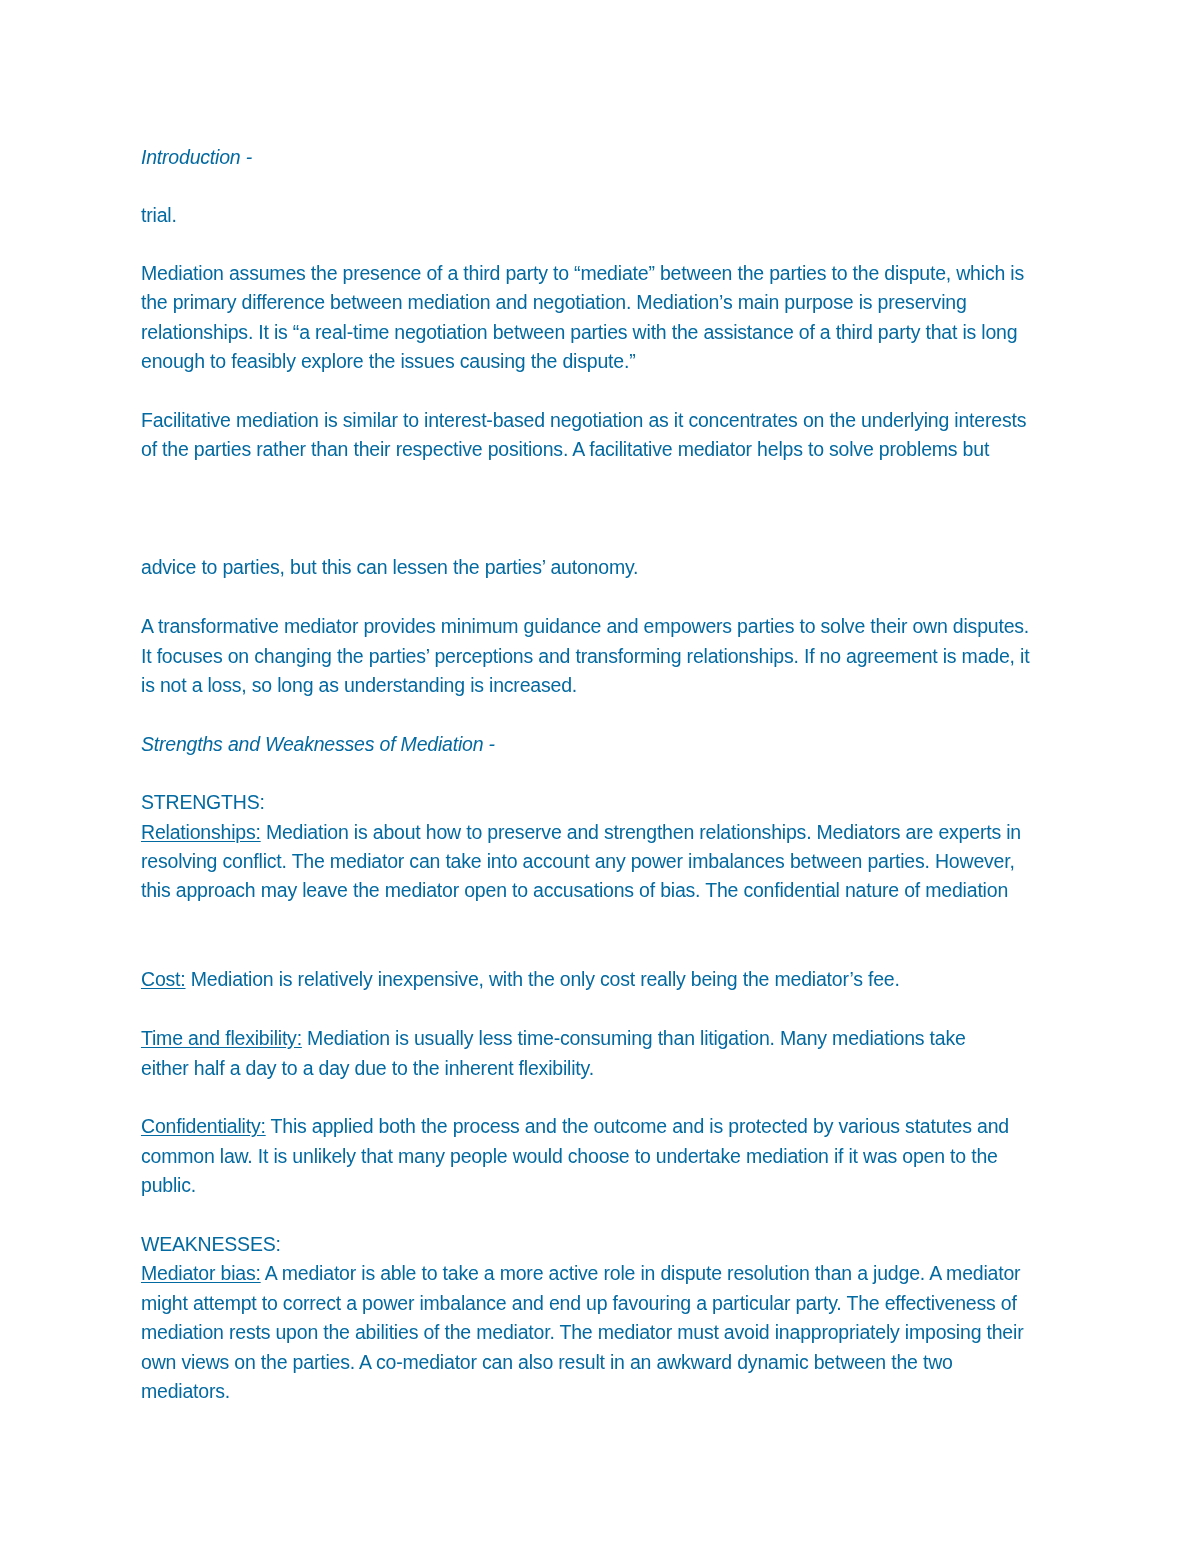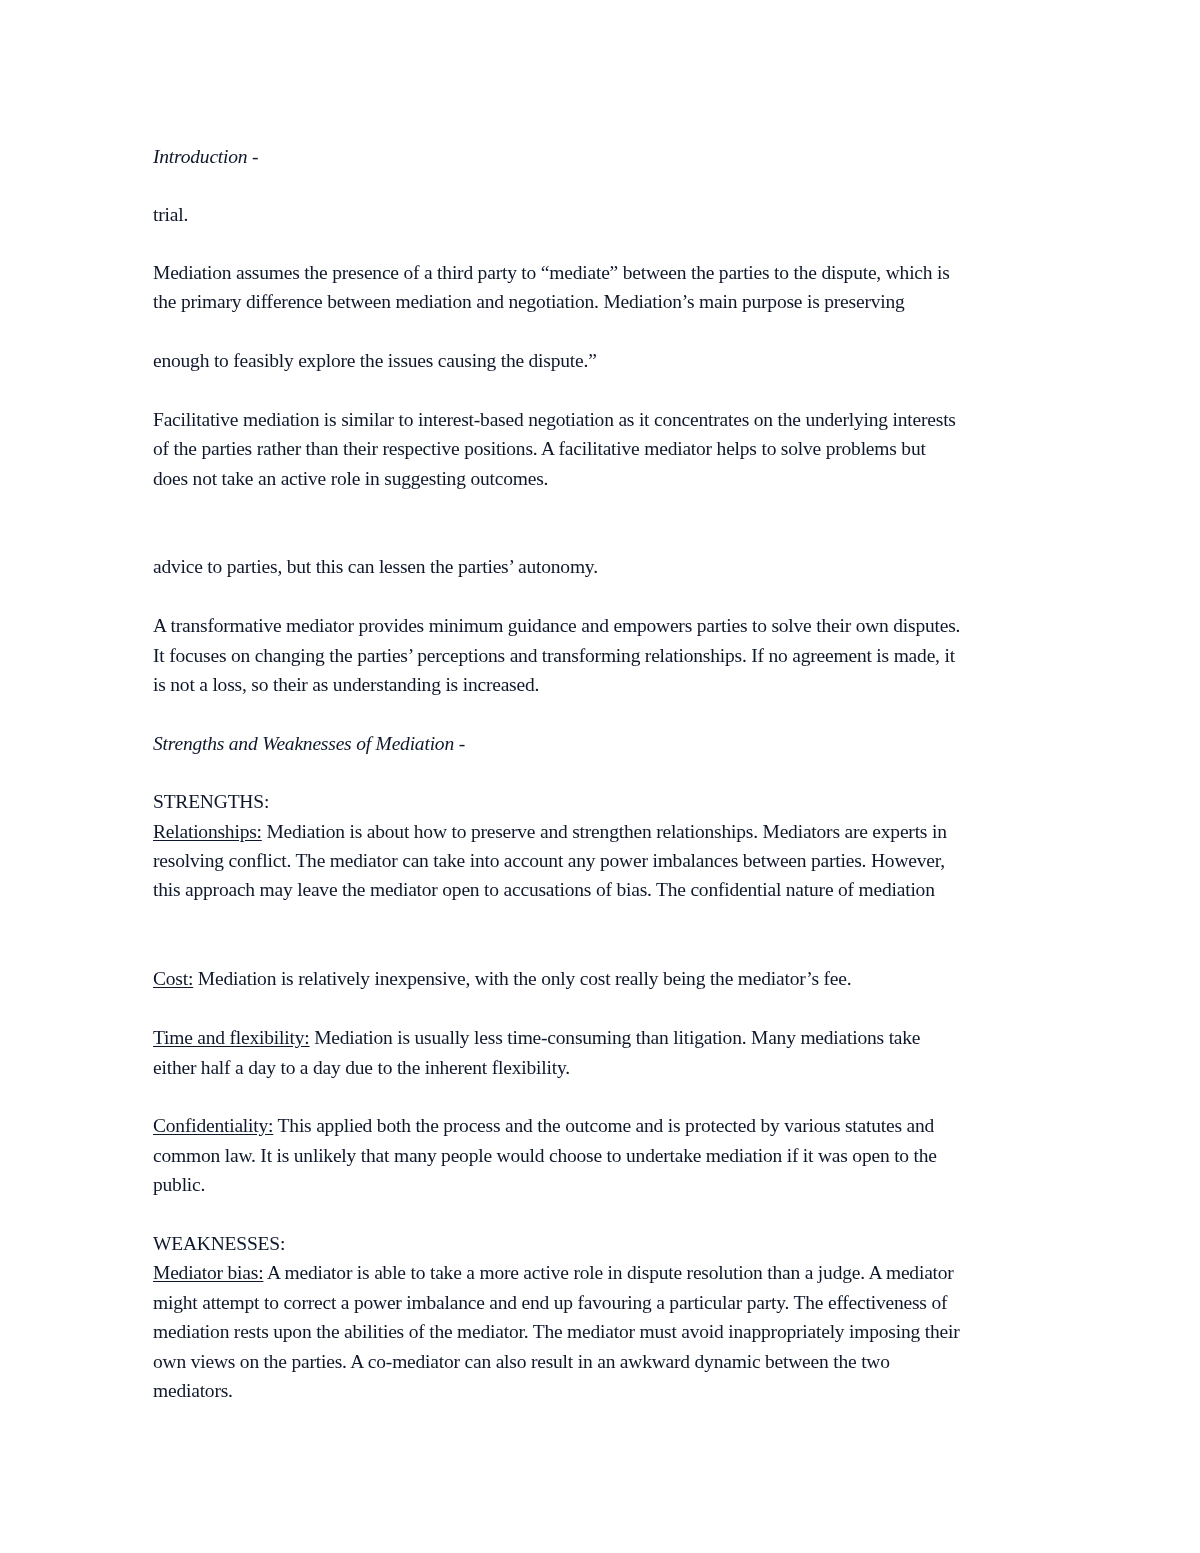--- a/index.html
+++ b/index.html
@@ -7,11 +7,11 @@
   .page { position: absolute; left: 0; top: 0; width: 1200px; height: 1553px; background: #fff; }
   .line {
     position: absolute;
-    left: 153px;
+    left: 141px;
     white-space: nowrap;
-    font-family: Liberation Serif, serif;
+    font-family: Liberation Sans, sans-serif;
     font-size: 19.5px;
-    color: #0f172a;
+    color: #0369a1;
     line-height: 24px;
     letter-spacing: -0.2px;
   }

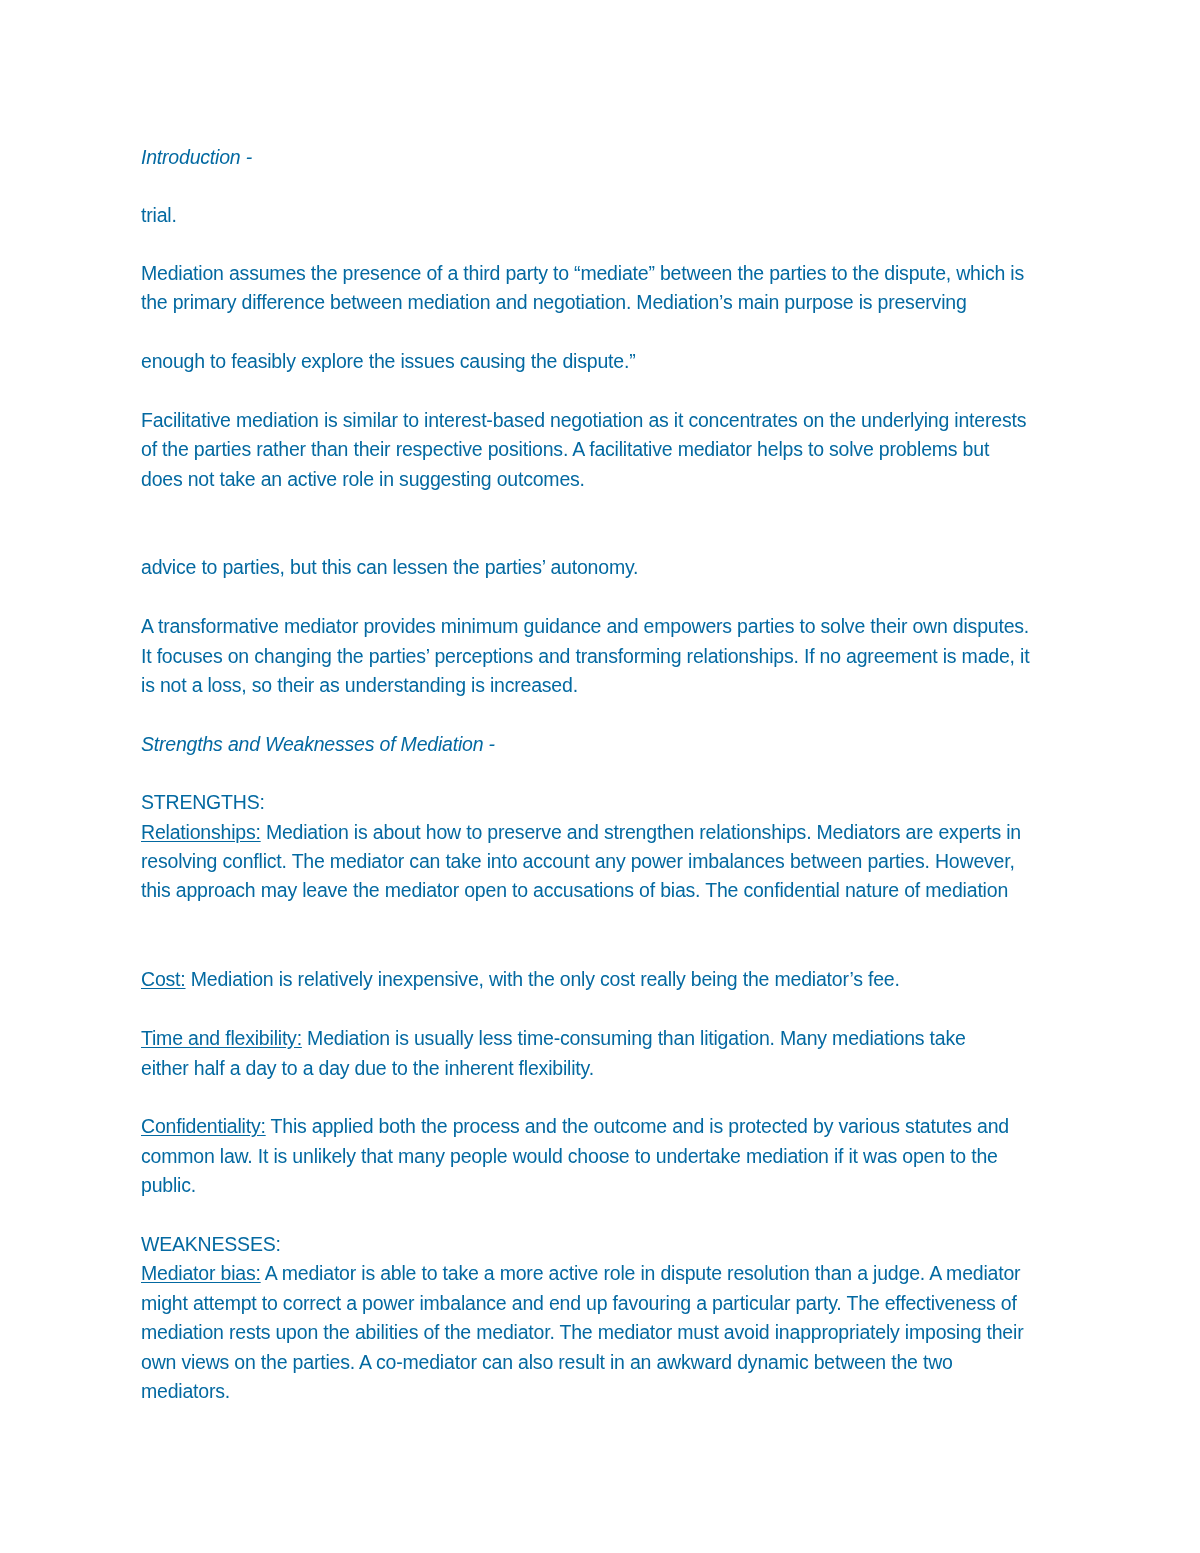--- a/index.html
+++ b/index.html
@@ -28,6 +28,7 @@
 
   <div class="line" style="top:261px">Mediation assumes the presence of a third party to “mediate” between the parties to the dispute, which is</div>
   <div class="line" style="top:290px">the primary difference between mediation and negotiation. Mediation’s main purpose is preserving</div>
+  <div class="line" style="top:320px">relationships. It is “a real-time negotiation between parties with the assistance of a third party that is long</div>
   <div class="line" style="top:349px">enough to feasibly explore the issues causing the dispute.”</div>
 
   <div class="line" style="top:408px">Facilitative mediation is similar to interest-based negotiation as it concentrates on the underlying interests</div>

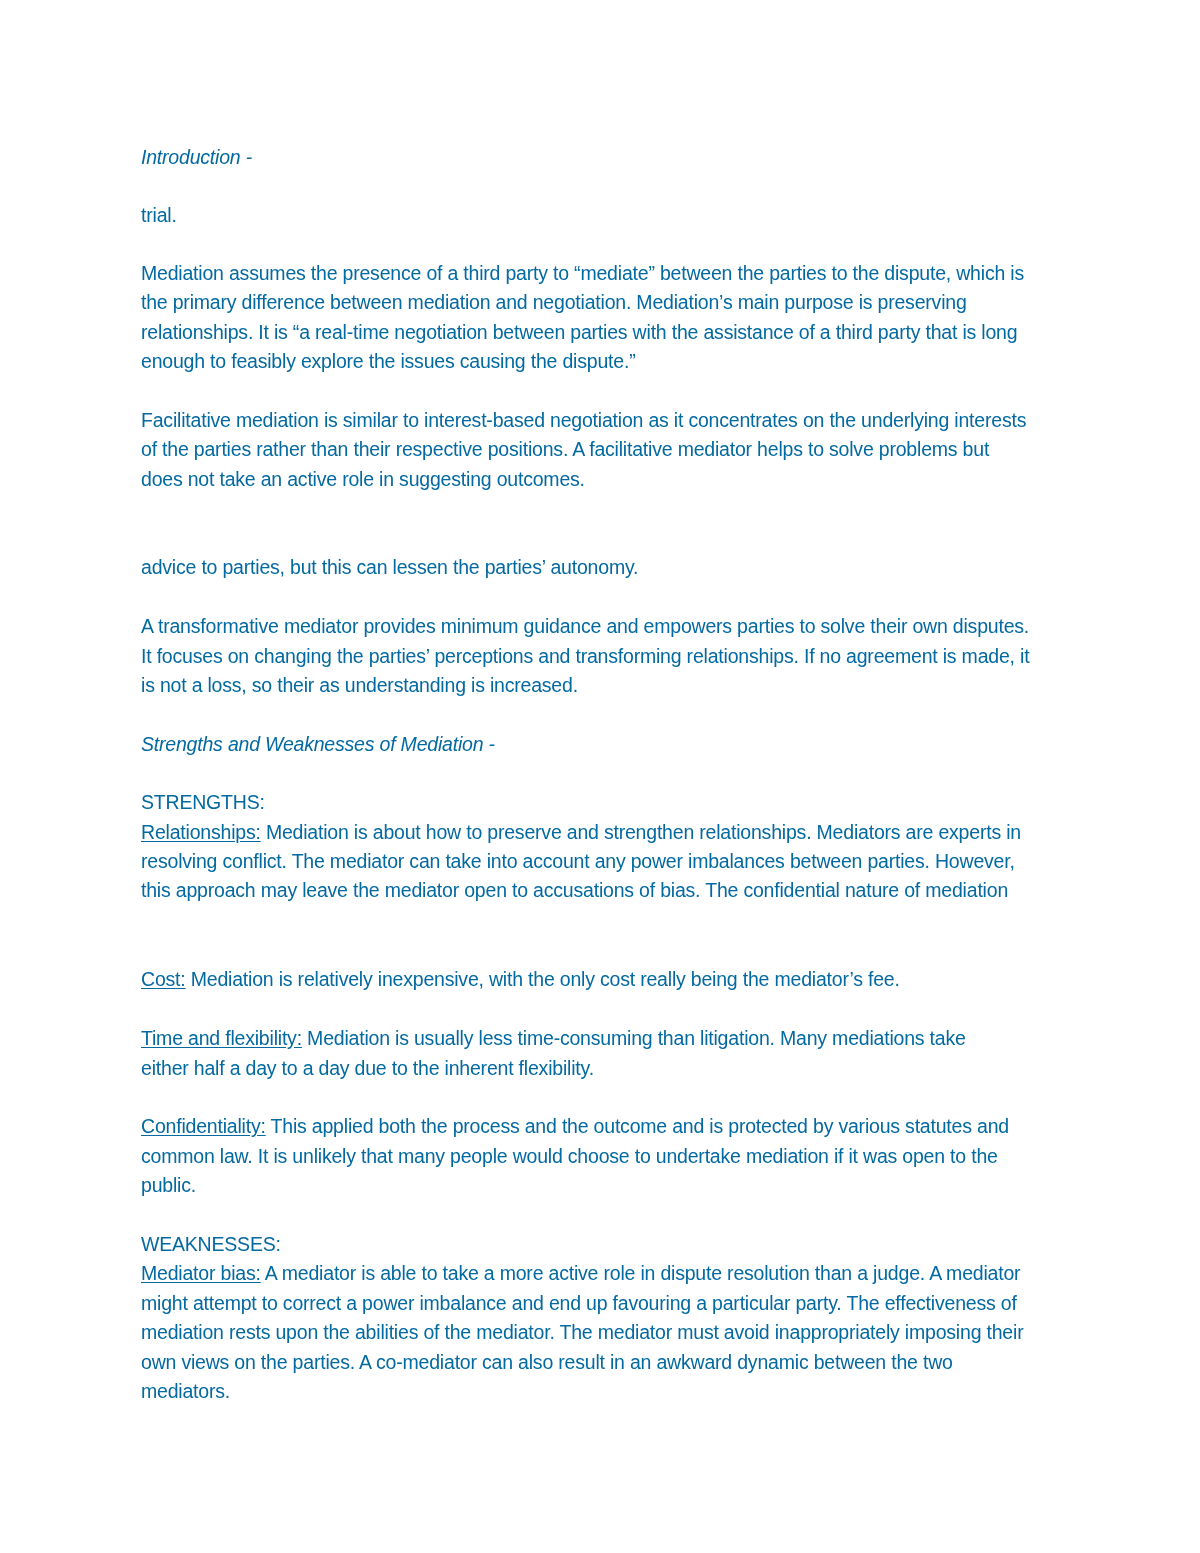--- a/index.html
+++ b/index.html
@@ -33,7 +33,6 @@
 
   <div class="line" style="top:408px">Facilitative mediation is similar to interest-based negotiation as it concentrates on the underlying interests</div>
   <div class="line" style="top:437px">of the parties rather than their respective positions. A facilitative mediator helps to solve problems but</div>
-  <div class="line" style="top:467px">does not take an active role in suggesting outcomes.</div>
 
   <div class="line" style="top:555px">advice to parties, but this can lessen the parties’ autonomy.</div>
 

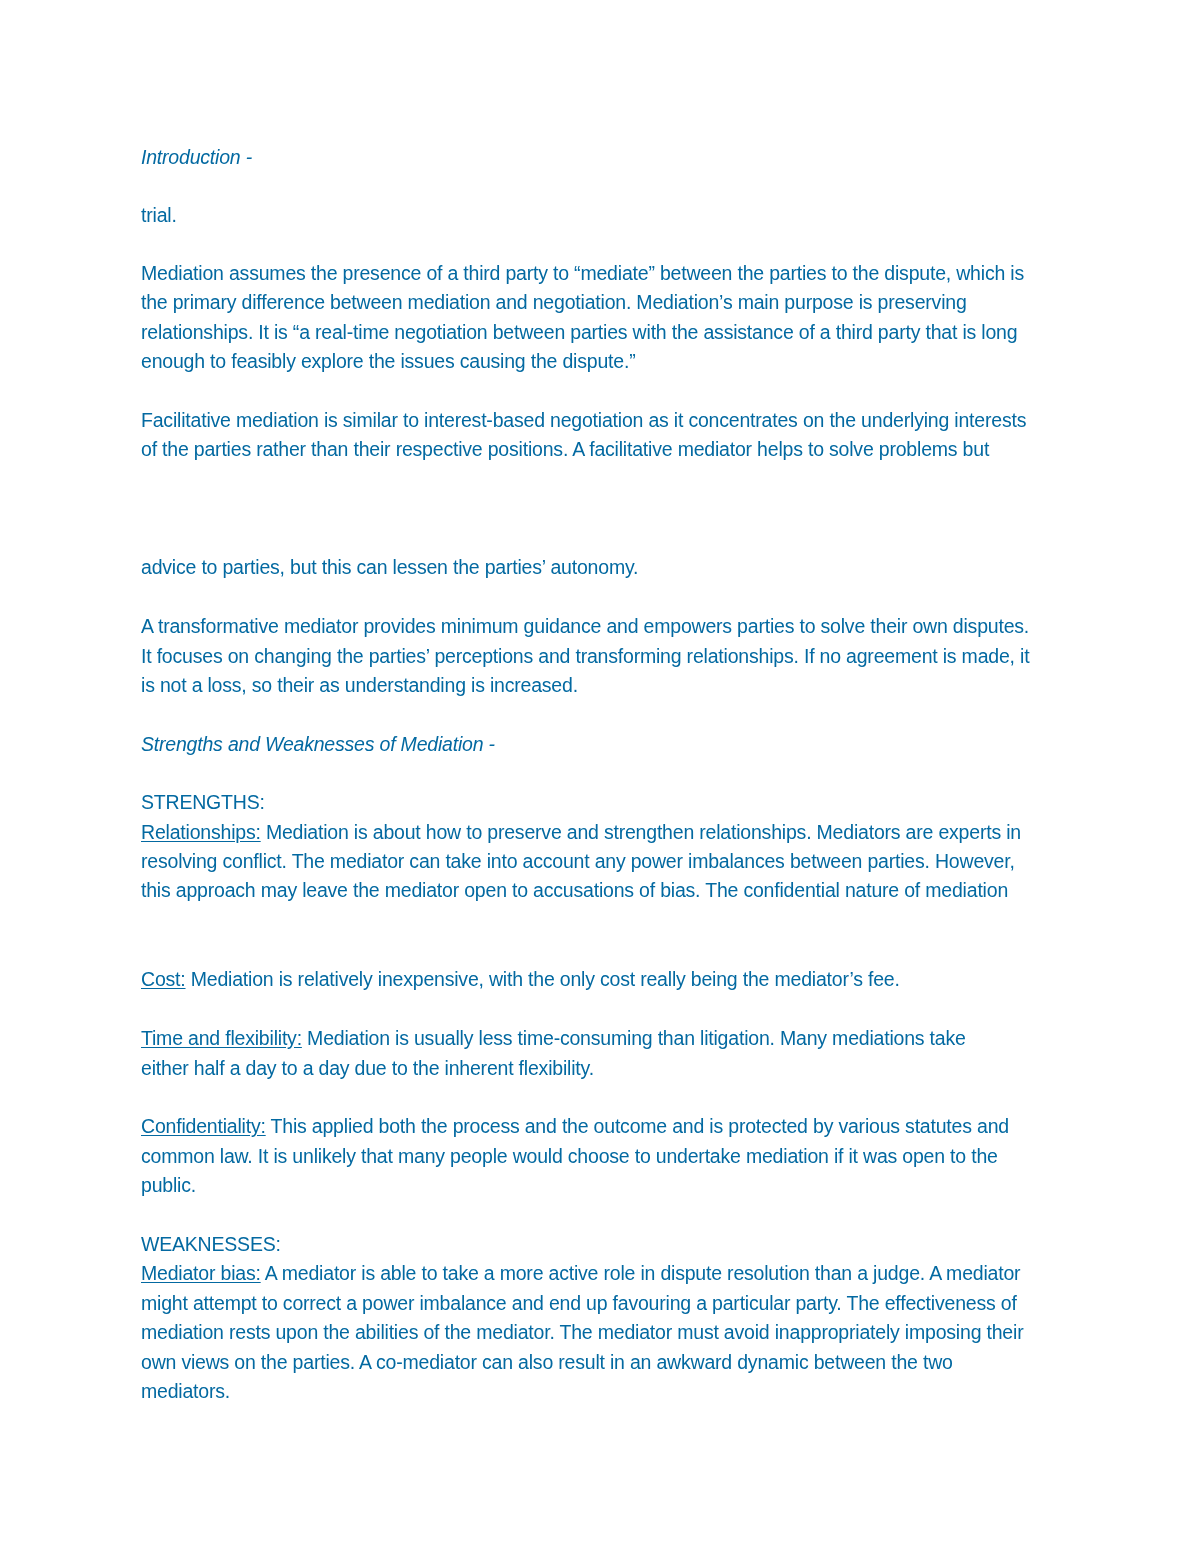--- a/index.html
+++ b/index.html
@@ -38,7 +38,7 @@
 
   <div class="line" style="top:614px">A transformative mediator provides minimum guidance and empowers parties to solve their own disputes.</div>
   <div class="line" style="top:644px">It focuses on changing the parties’ perceptions and transforming relationships. If no agreement is made, it</div>
-  <div class="line" style="top:673px">is not a loss, so their as understanding is increased.</div>
+  <div class="line" style="top:673px">is not a loss, so long as understanding is increased.</div>
 
   <div class="line italic" style="top:732px">Strengths and Weaknesses of Mediation -</div>
 

